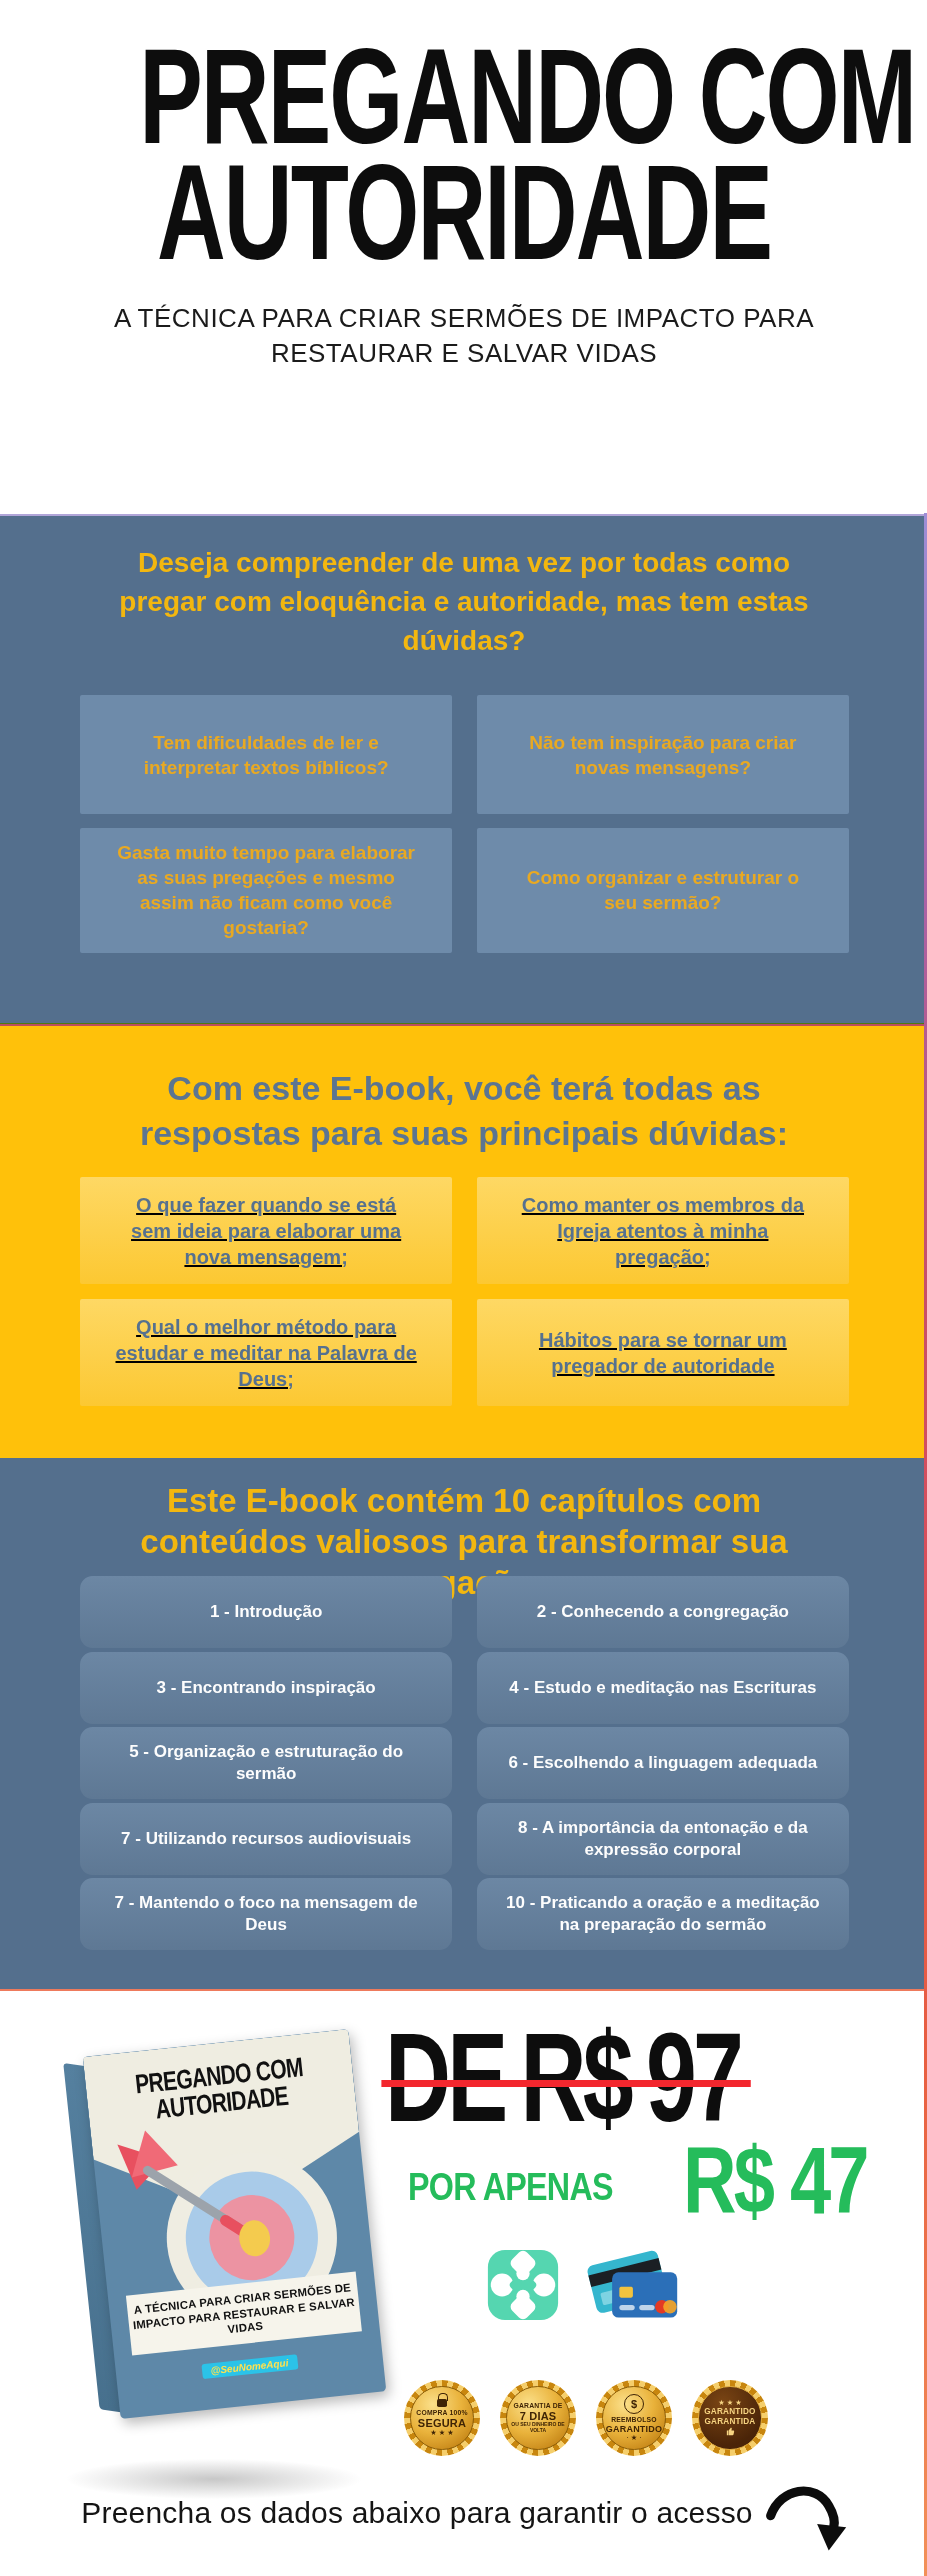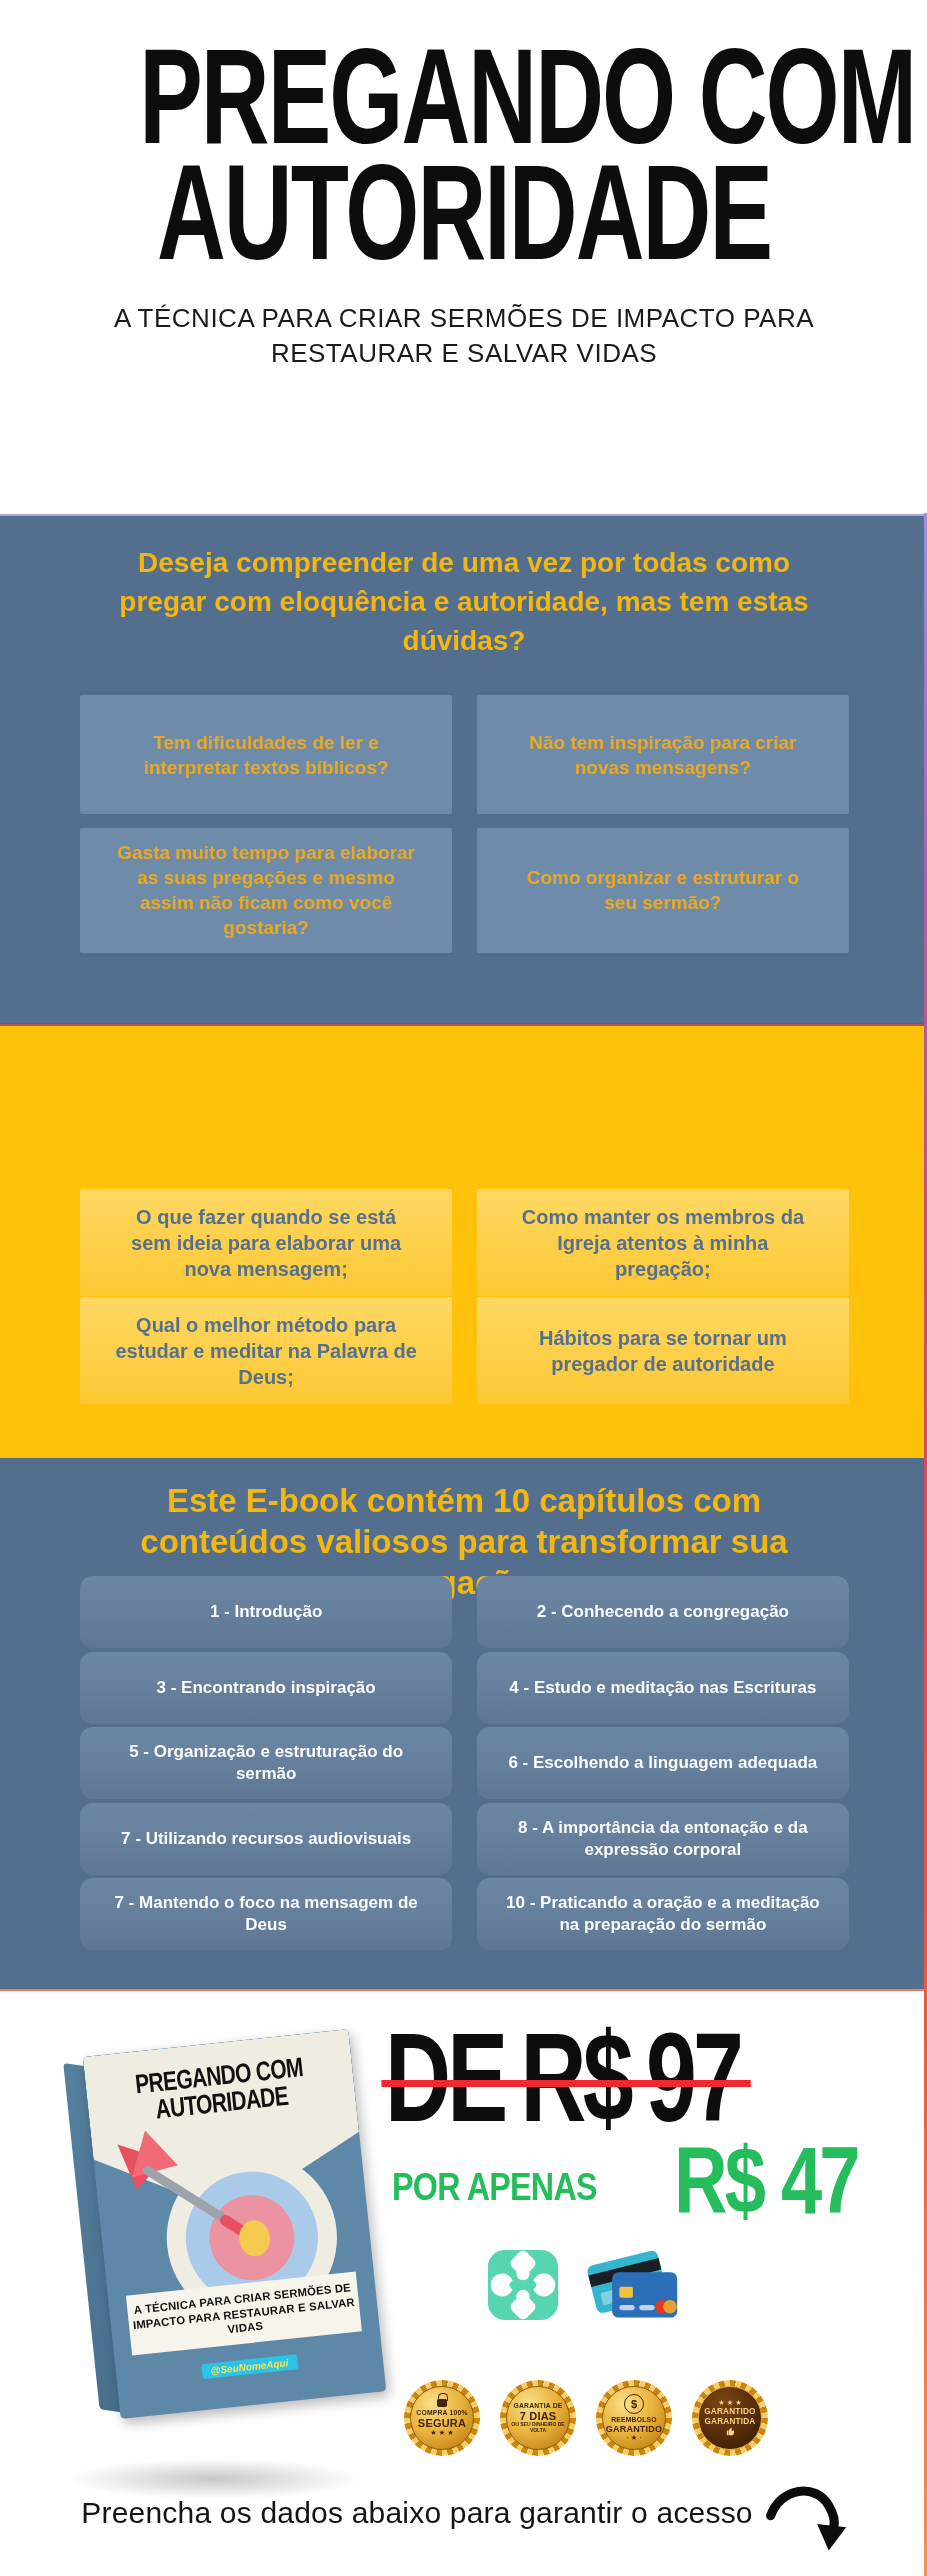--- a/index.html
+++ b/index.html
@@ -158,6 +158,7 @@
   </section>
 
   <section class="sec sec-answers">
+    <h2 class="sec-heading answers-heading">Com este E-book, você terá todas as respostas para suas principais dúvidas:</h2>
     <div class="qgrid answers-grid">
       <div class="qbox">O que fazer quando se está sem ideia para elaborar uma nova mensagem;</div>
       <div class="qbox">Como manter os membros da Igreja atentos à minha pregação;</div>

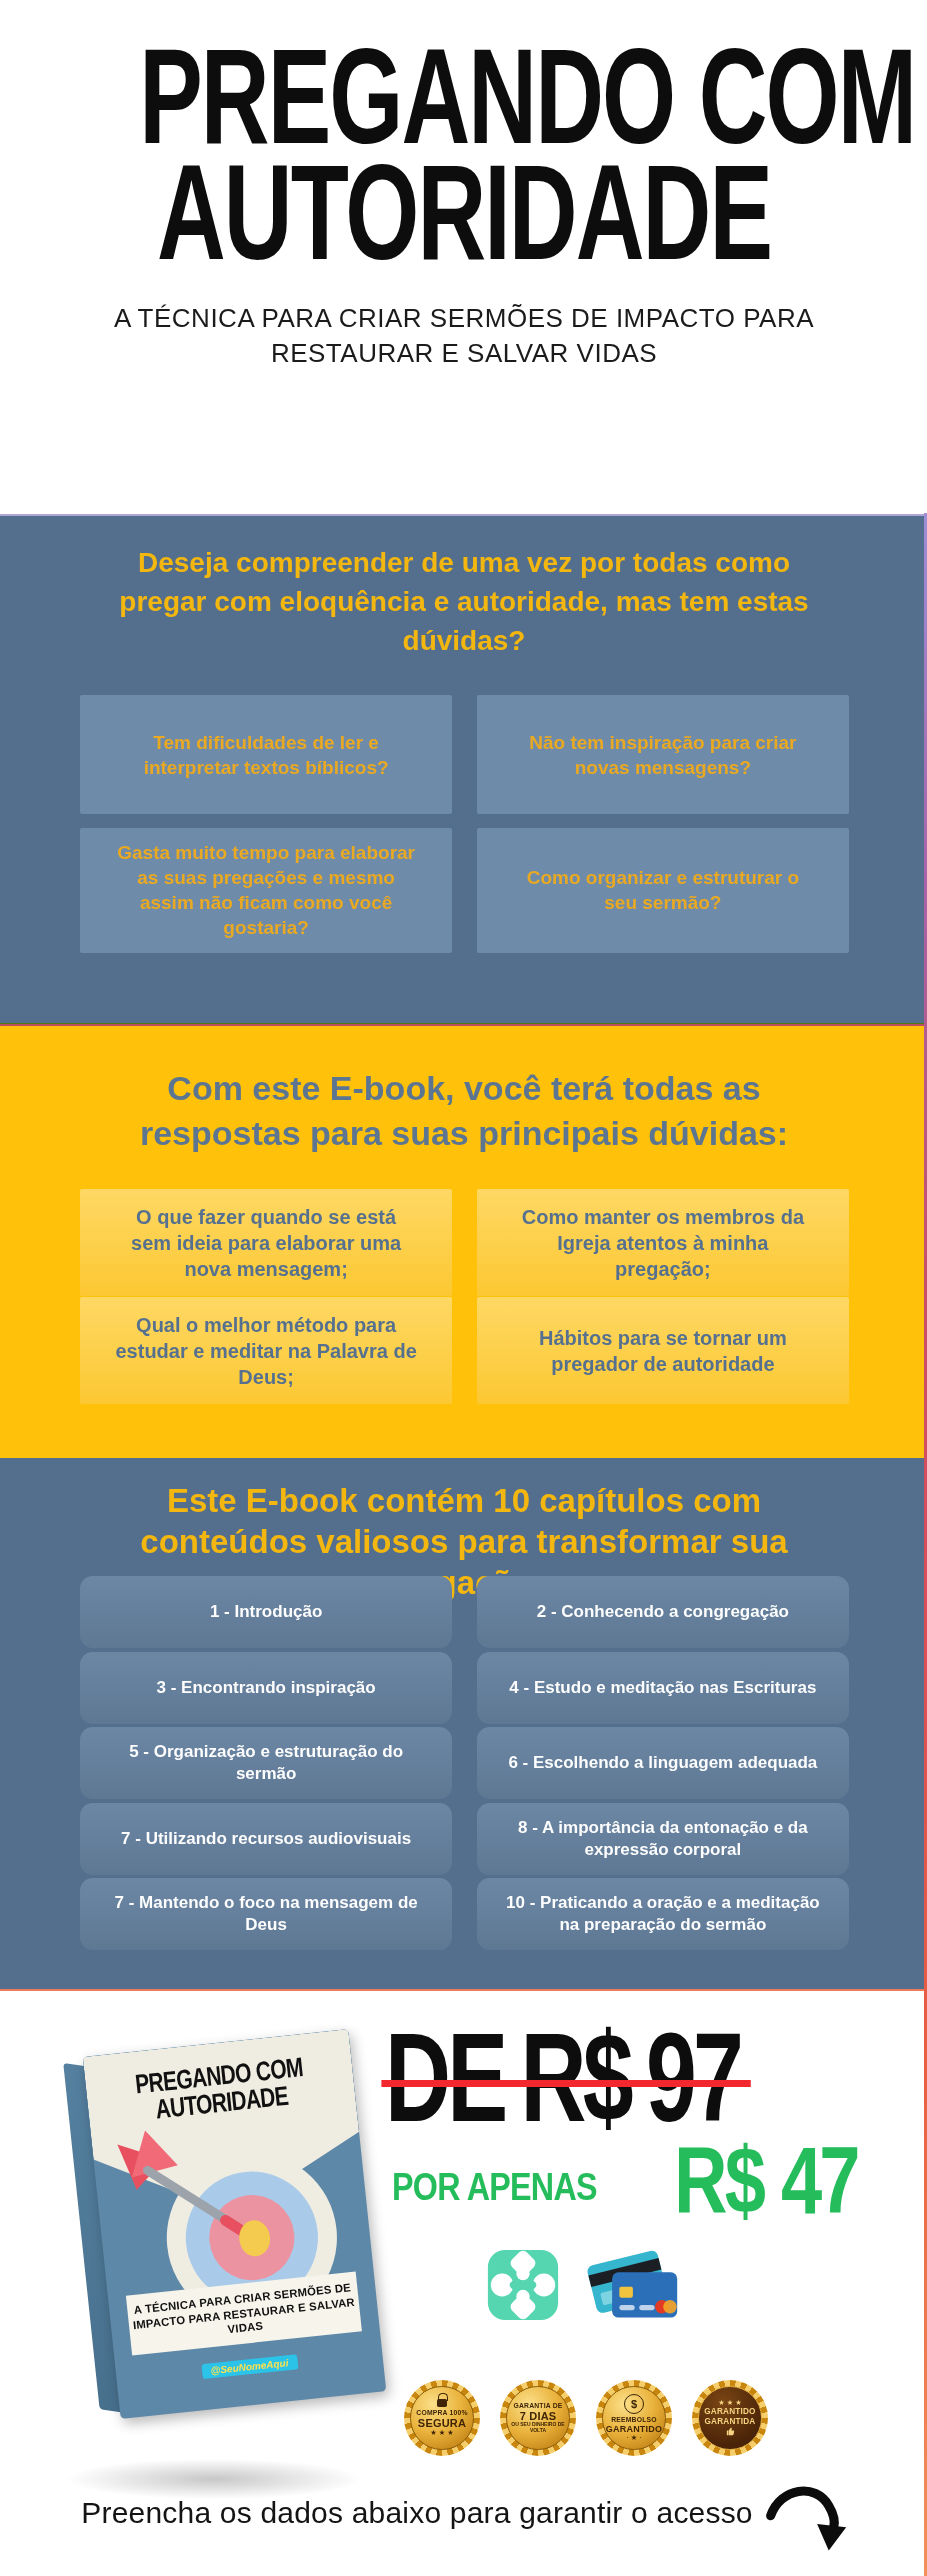--- a/index.html
+++ b/index.html
@@ -40,7 +40,7 @@
     display:grid; grid-template-columns:1fr 1fr; column-gap:24.5px;
   }
   .doubts-grid  { top:179px; row-gap:13.6px; grid-auto-rows:minmax(119px,auto); }
-  .answers-grid { top:163px; row-gap:1px;  grid-auto-rows:minmax(107px,auto); }
+  .answers-grid { top:151px; row-gap:15px;  grid-auto-rows:minmax(107px,auto);text-decoration:underline; }
   .chapters-grid{ top:118px; row-gap:3.6px;  grid-auto-rows:72px; }
   .qbox {
     border-radius:2px; display:flex; align-items:center; justify-content:center;

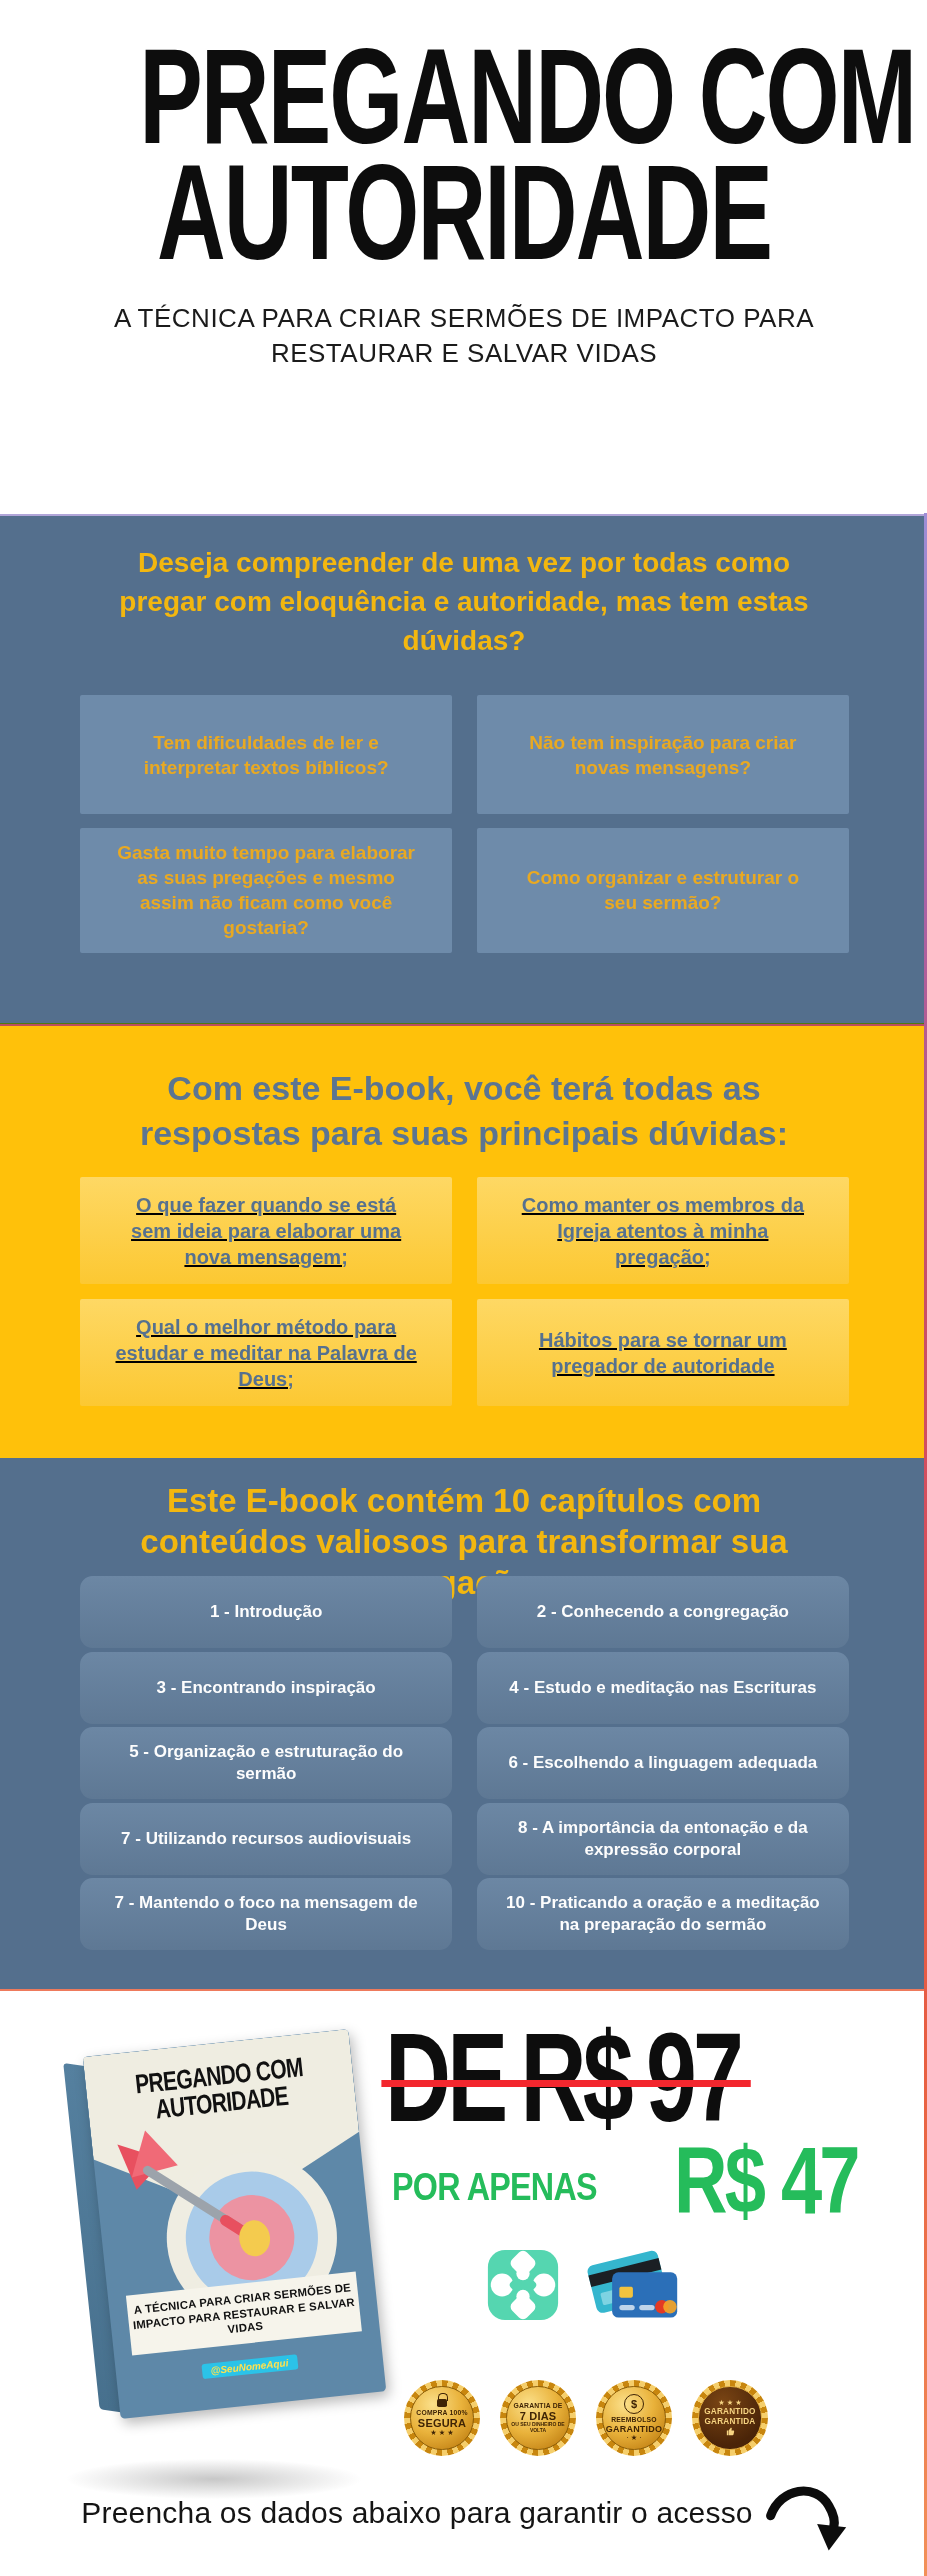--- a/index.html
+++ b/index.html
@@ -94,7 +94,7 @@
     transform:scaleX(.72); transform-origin:left center;
   }
   .strike { position:absolute; left:-5.4px; right:-14.5px; top:52%; height:7.2px; background:#F3272E; }
-  .price-row { display:flex; align-items:flex-end; gap:25px; margin-top:9px; margin-left:7.2px; }
+  .price-row { display:flex; align-items:flex-end; gap:18px; margin-top:9px; margin-left:7.2px;justify-content:flex-end; }
   .por-apenas {
     color:#25BC5B; font-size:38px; font-weight:700; letter-spacing:-0.9px; white-space:nowrap;
     transform:scaleX(.85); transform-origin:left bottom; padding-bottom:11px;

